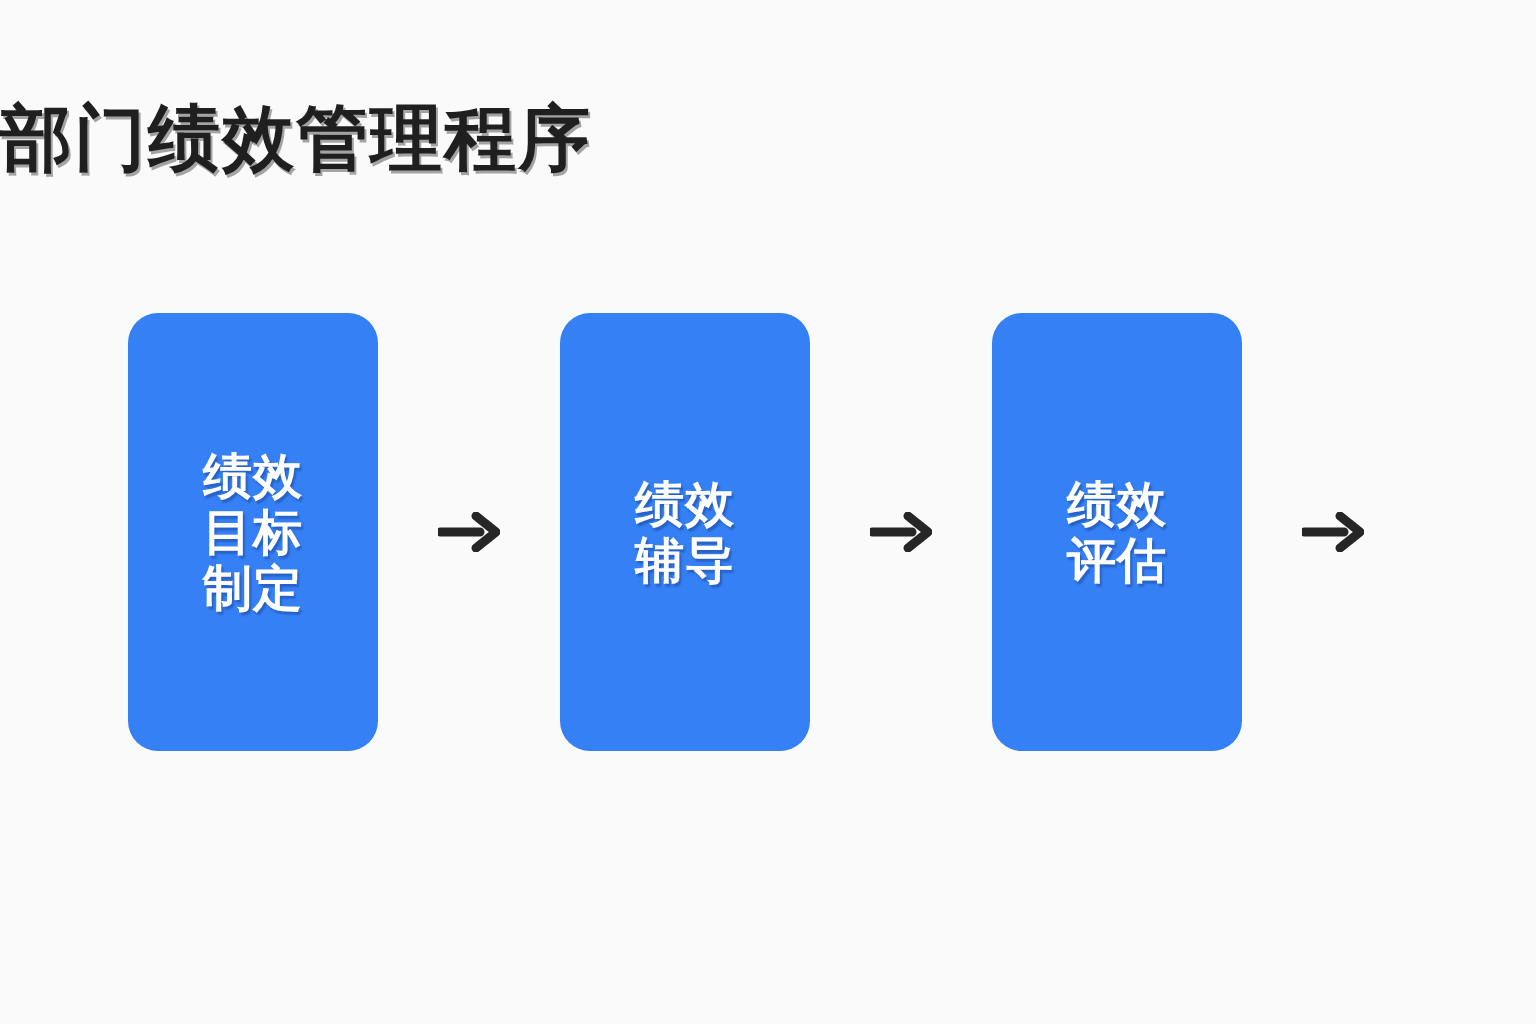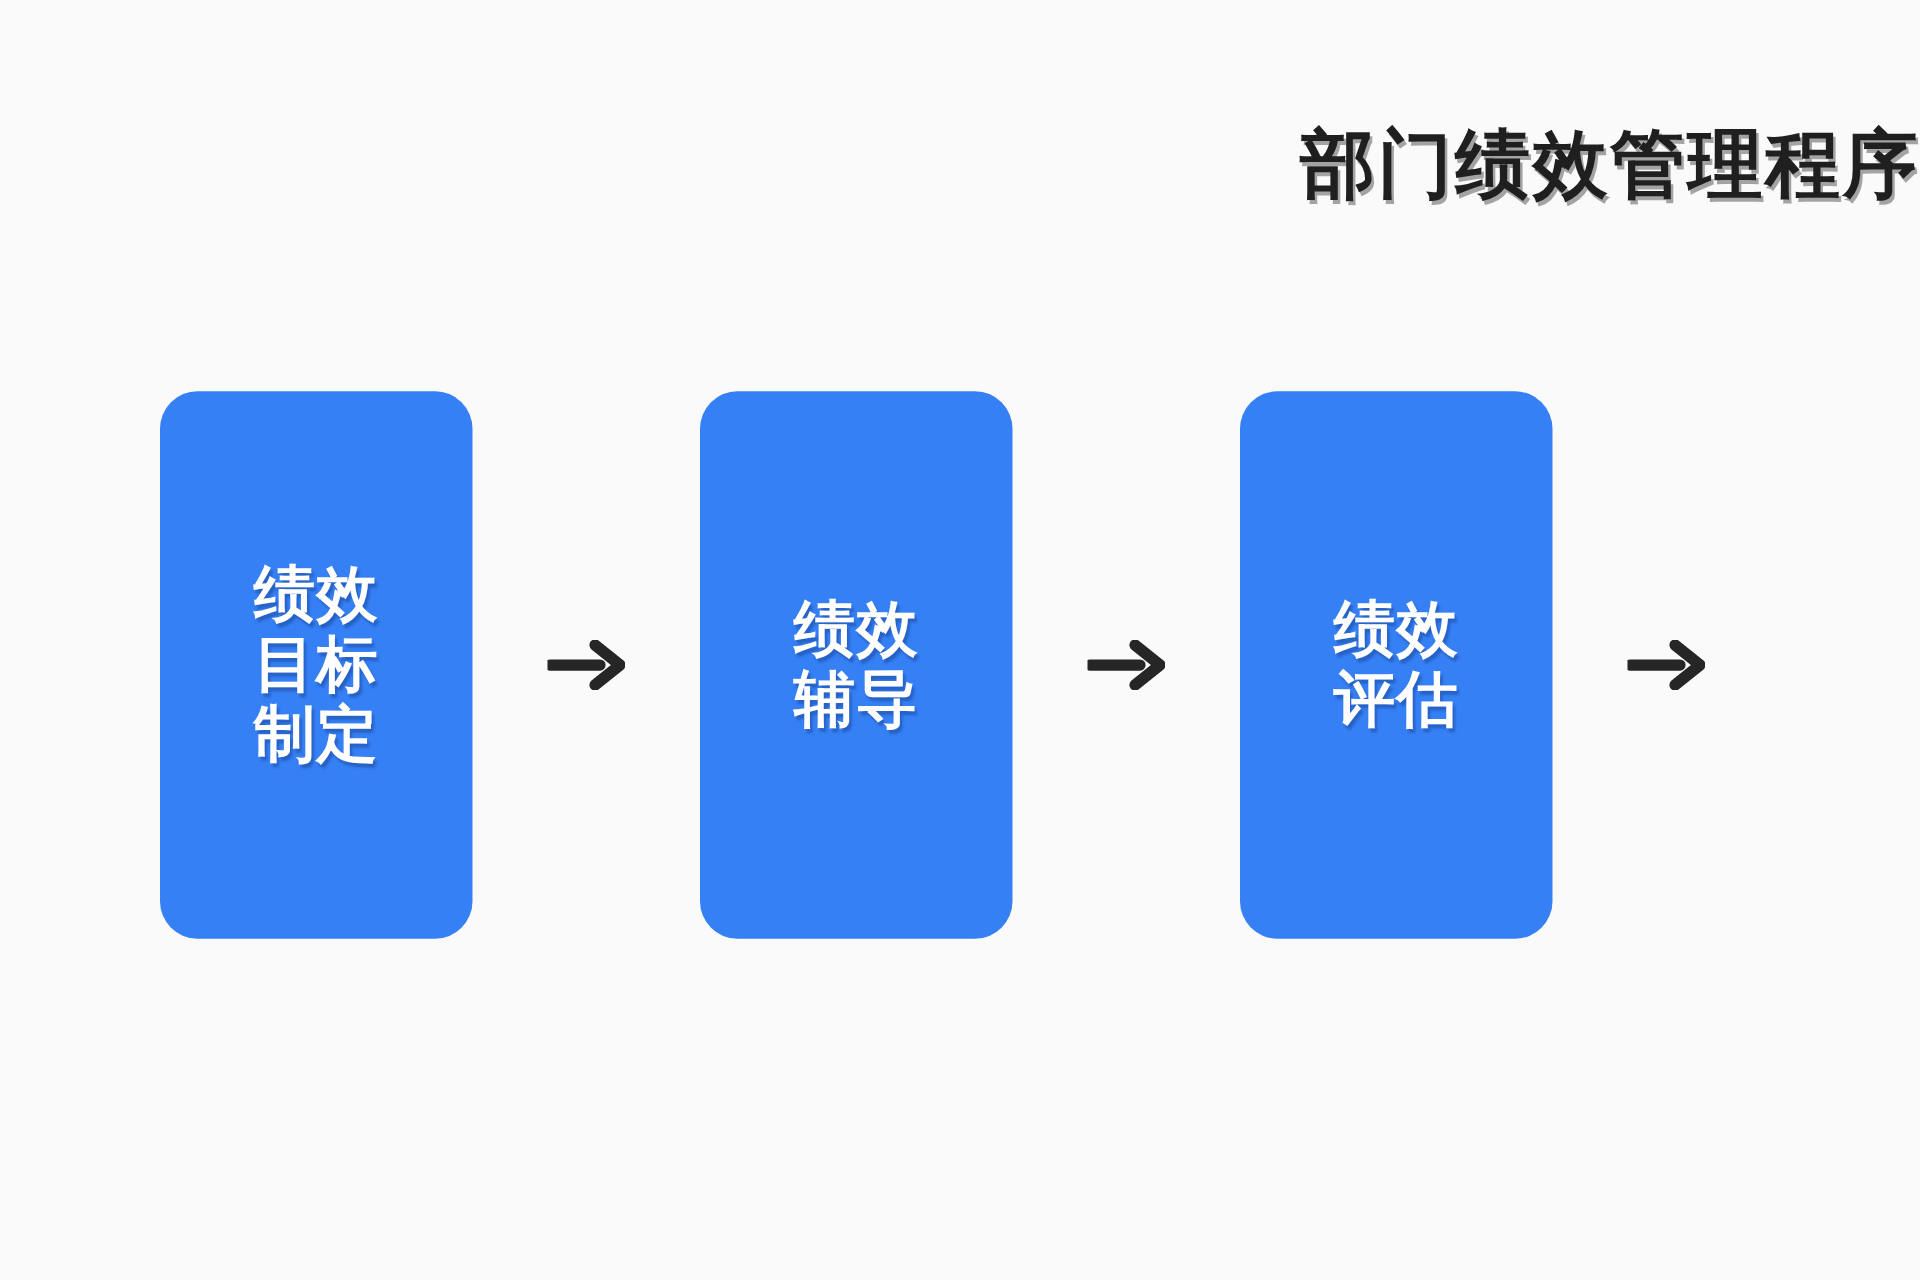--- a/index.html
+++ b/index.html
@@ -27,8 +27,8 @@
     left: 0;
     right: 0;
     top: 98px;
-    text-align: right;
-    font-size: 60px;
+    text-align: left;
+    font-size: 72px;
     line-height: 1.12;
     font-weight: 800;
     letter-spacing: 2px;

